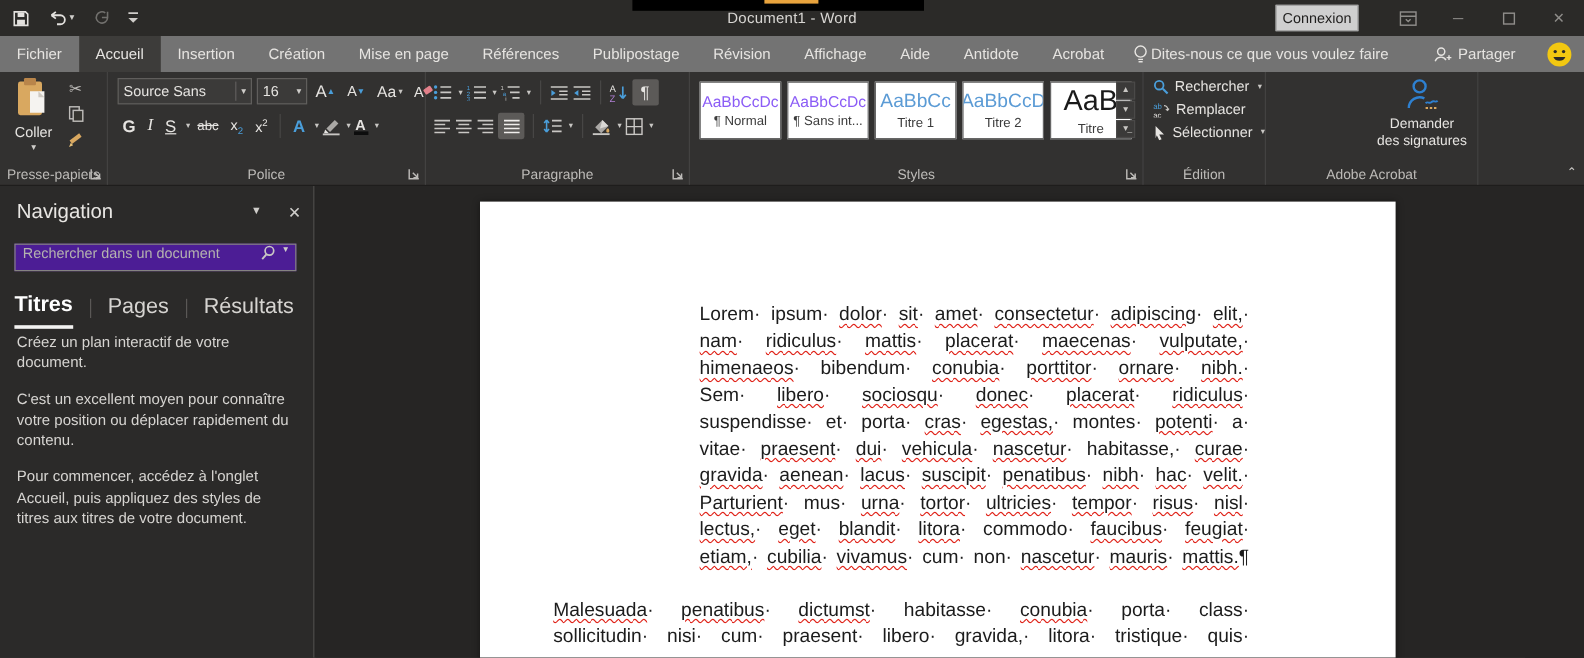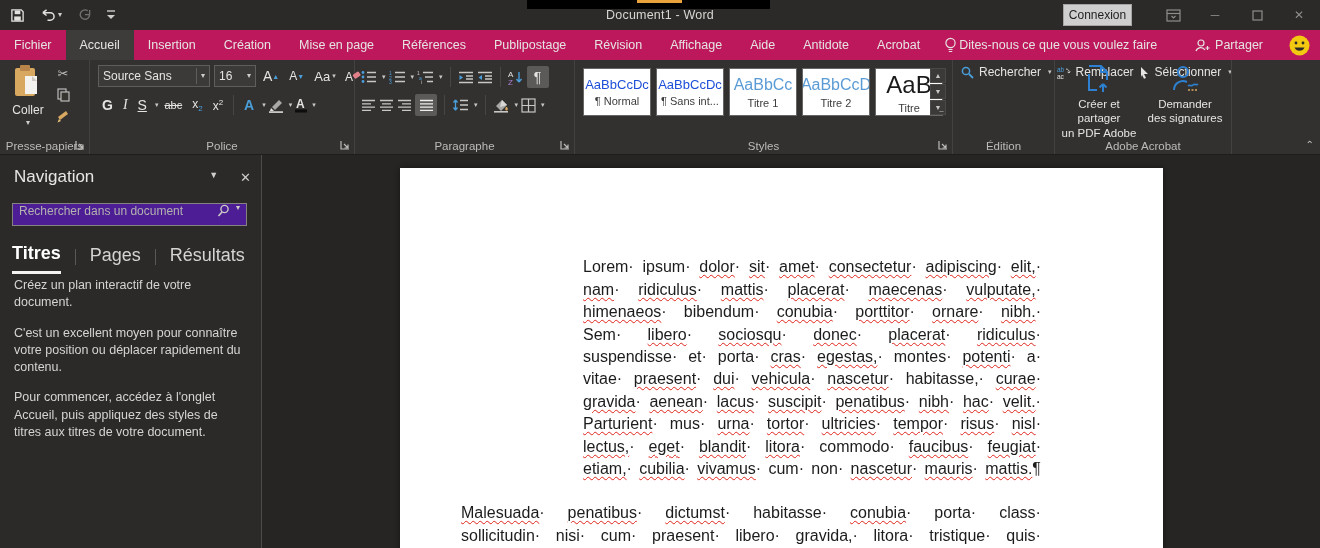--- a/index.html
+++ b/index.html
@@ -24,7 +24,7 @@
   .winbtn { width:42px; height:30px; display:flex; align-items:center; justify-content:center; color:#8f8d8a; font-size:12px; }
 
   
-  .tabrow { position:absolute; left:0; top:30px; width:1320px; height:30px; background:#be185d; display:flex; align-items:stretch; }
+  .tabrow { position:absolute; left:0; top:30px; width:1320px; height:30px; background:#737373; display:flex; align-items:stretch; }
   .tab { padding:0 14px; display:flex; align-items:center; color:#e6e4e1; font-size:12.5px; white-space:nowrap; }
   .tab.active { background:#3d3c3a; }
   .tellme { display:flex; align-items:center; gap:2px; padding:0 10px; color:#e6e4e1; font-size:12.5px; white-space:nowrap; }

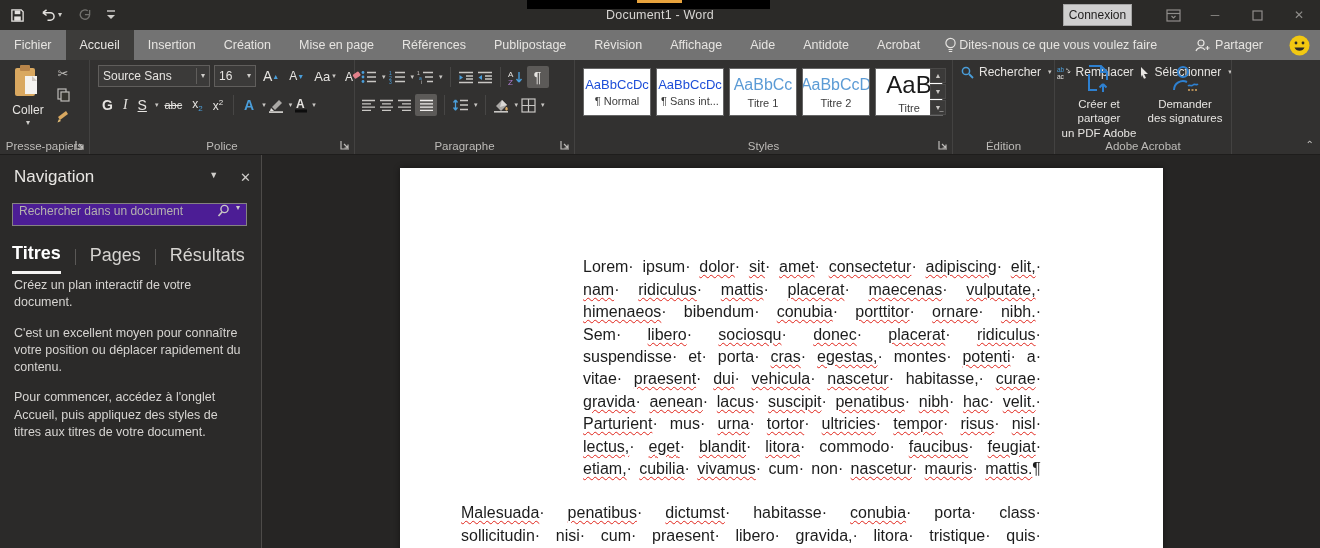--- a/index.html
+++ b/index.html
@@ -68,7 +68,7 @@
   .sbtn { width:16px; height:15px; background:#3b3a39; border:1px solid #4a4948; color:#c9c7c4; font-size:7px; display:flex; align-items:center; justify-content:center; }
 
   
-  .editcol { position:absolute; left:8px; top:5px; display:flex; flex-direction:row; gap:5px; }
+  .editcol { position:absolute; left:8px; top:5px; display:flex; flex-direction:column; gap:5px; }
   .editrow { display:flex; align-items:center; gap:5px; color:#e6e4e1; font-size:12px; white-space:nowrap; }
 
   

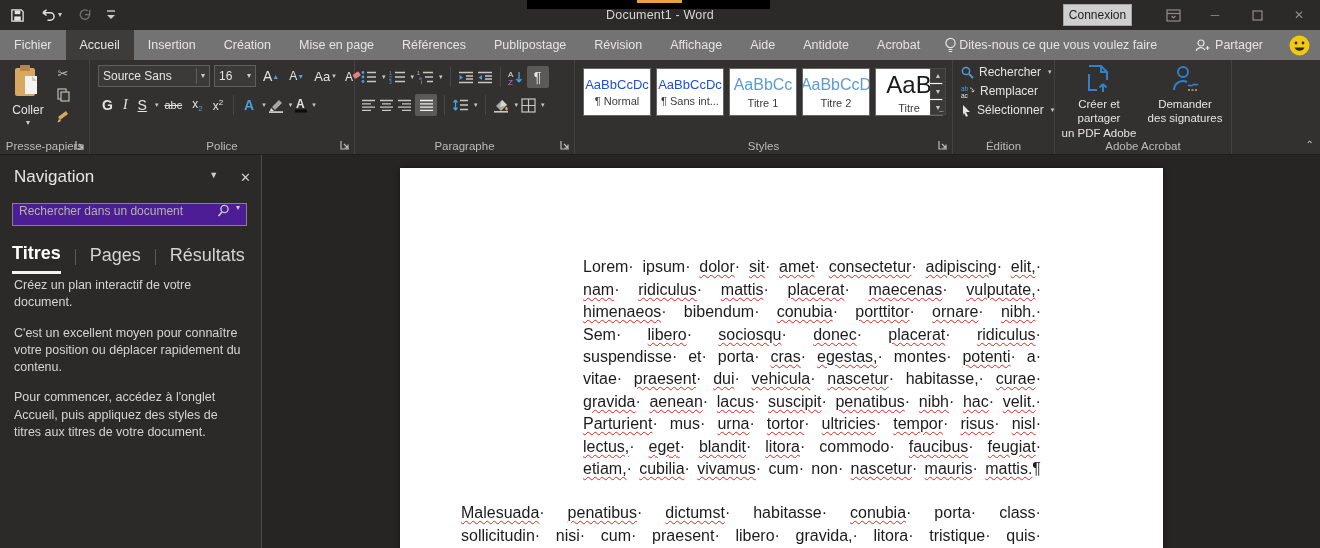--- a/index.html
+++ b/index.html
@@ -60,7 +60,7 @@
   
   .stylecards { position:absolute; left:8px; top:8px; display:flex; gap:5px; }
   .card { width:68px; height:48px; background:#fff; border:1px solid #666; display:flex; flex-direction:column; align-items:center; justify-content:center; overflow:hidden; }
-  .card .sample { font-size:13px; color:#1d4ed8; white-space:nowrap; }
+  .card .sample { font-size:13px; color:#8b5cf6; white-space:nowrap; }
   .card.blue .sample { color:#5b9bd5; font-size:16px; }
   .card.big .sample { color:#1a1a1a; font-size:24px; }
   .card .clabel { font-size:11px; color:#3c3c3c; margin-top:3px; white-space:nowrap; }

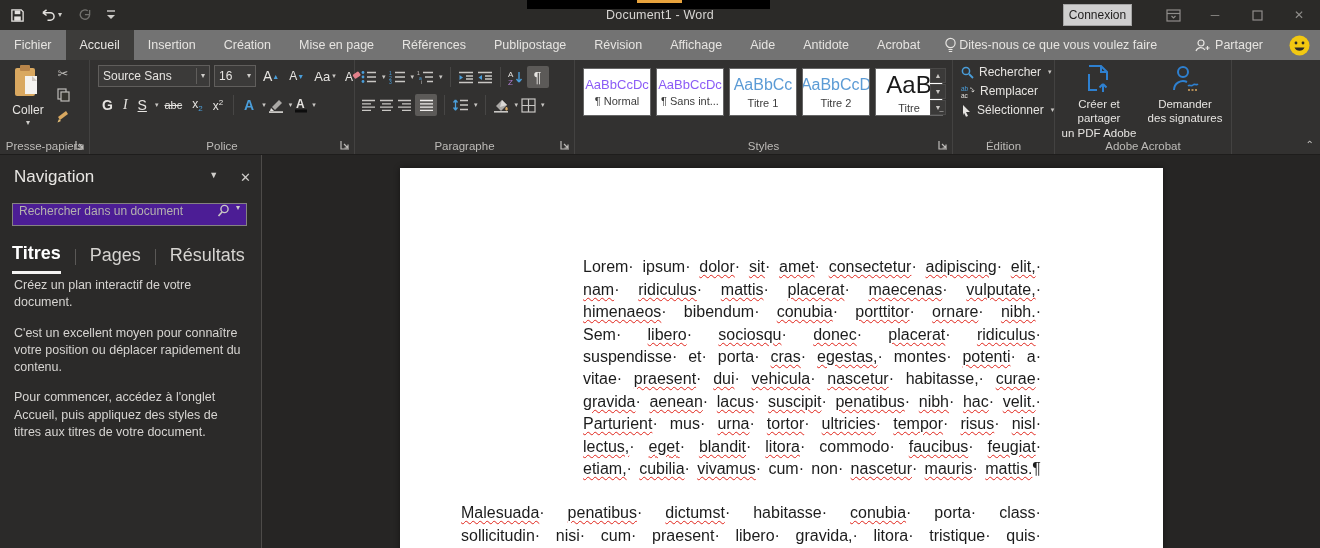--- a/index.html
+++ b/index.html
@@ -477,16 +477,6 @@
     </div>
 
     <div class="group" style="left:1055px;width:177px;">
-      <div class="acrobtn" style="left:2px;">
-        <svg width="26" height="30" viewBox="0 0 26 30">
-            <path d="M3 2 h12 l6 6 v8" fill="none" stroke="#2e80d0" stroke-width="2"></path>
-            <path d="M15 2 v6 h6" fill="none" stroke="#2e80d0" stroke-width="2"></path>
-            <path d="M3 10 v16 h8" fill="none" stroke="#2e80d0" stroke-width="2"></path>
-            <path d="M17 28 v-8 M17 20 l-3.5 3.5 M17 20 l3.5 3.5" stroke="#2e80d0" stroke-width="2" fill="none"></path>
-          </svg>
-        <span style="margin-top:3px;">Créer et partager</span>
-        <span>un PDF Adobe</span>
-      </div>
       <div class="acrobtn" style="left:88px;">
         <svg width="30" height="30" viewBox="0 0 30 30">
             <circle cx="13" cy="8" r="5" fill="none" stroke="#2e80d0" stroke-width="2"></circle>

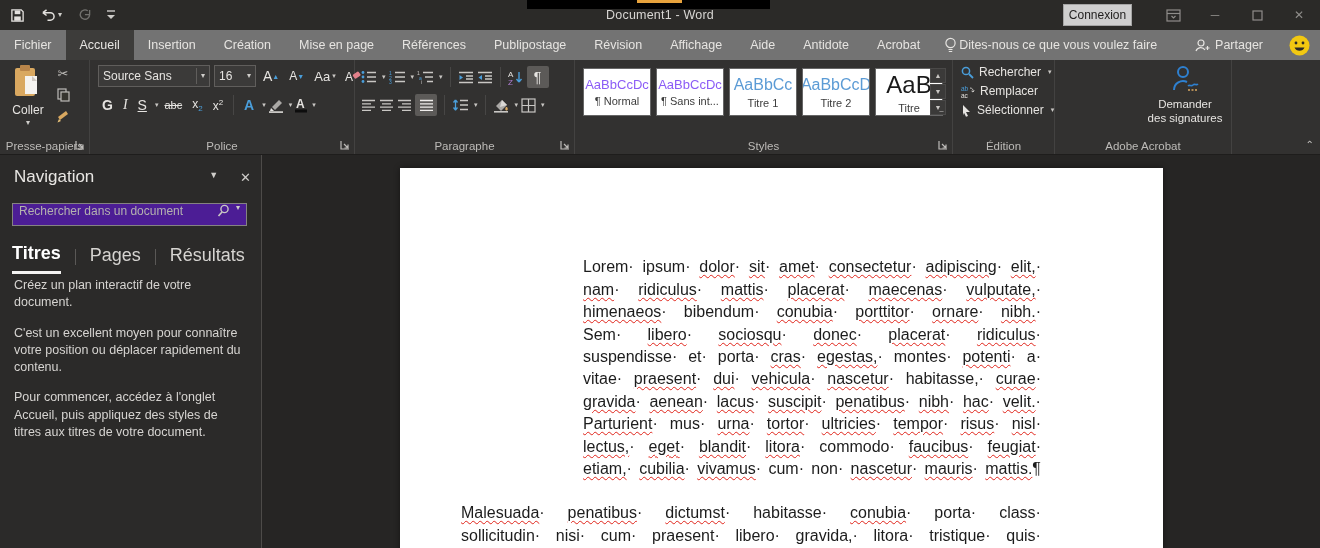--- a/index.html
+++ b/index.html
@@ -96,7 +96,7 @@
   .para { margin-bottom:22px; }
   .para.indented { margin-left:183px; width:458px; }
   .para.flush { margin-left:61px; width:580px; }
-  .line { display:flex; justify-content:space-between; height:22.4px; align-items:flex-end; white-space:nowrap; }
+  .line { display:flex; justify-content:space-between; height:22.4px; align-items:flex-start; white-space:nowrap; }
   .tokw { display:inline-flex; }
   .misp { text-decoration:underline; text-decoration-style:wavy; text-decoration-color:#e0241a;
           text-decoration-thickness:1px; text-underline-offset:2px; }

